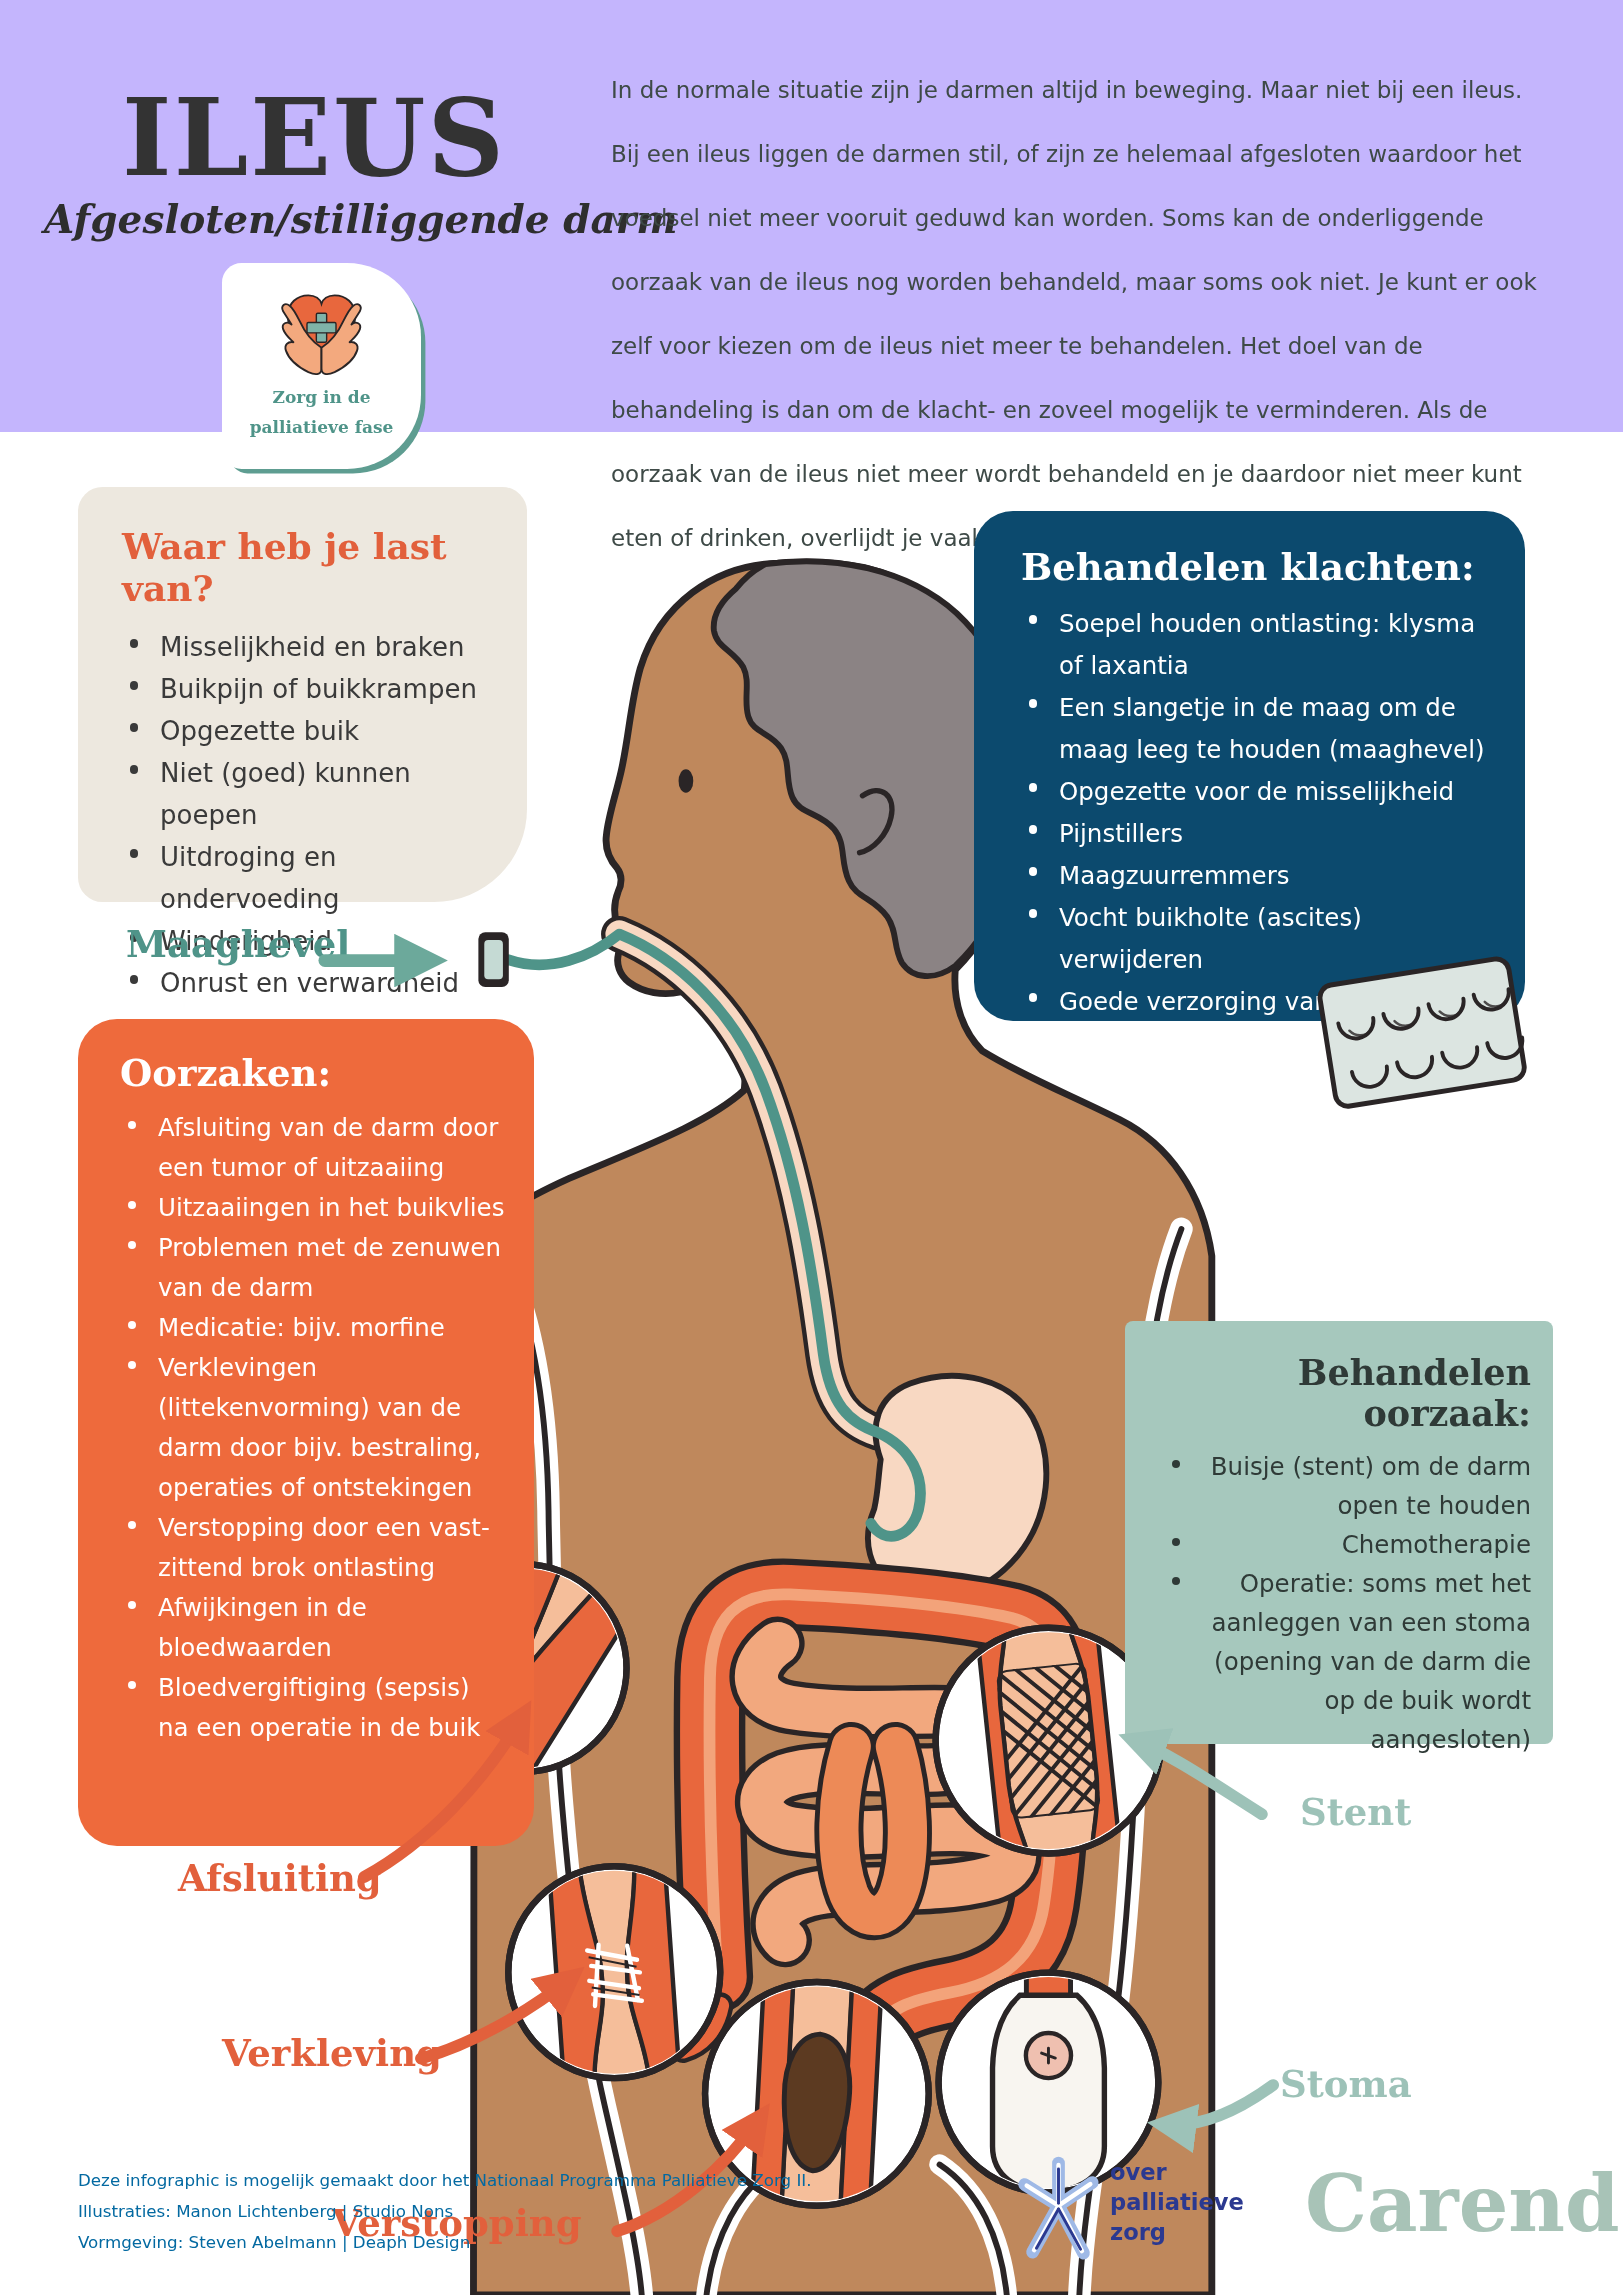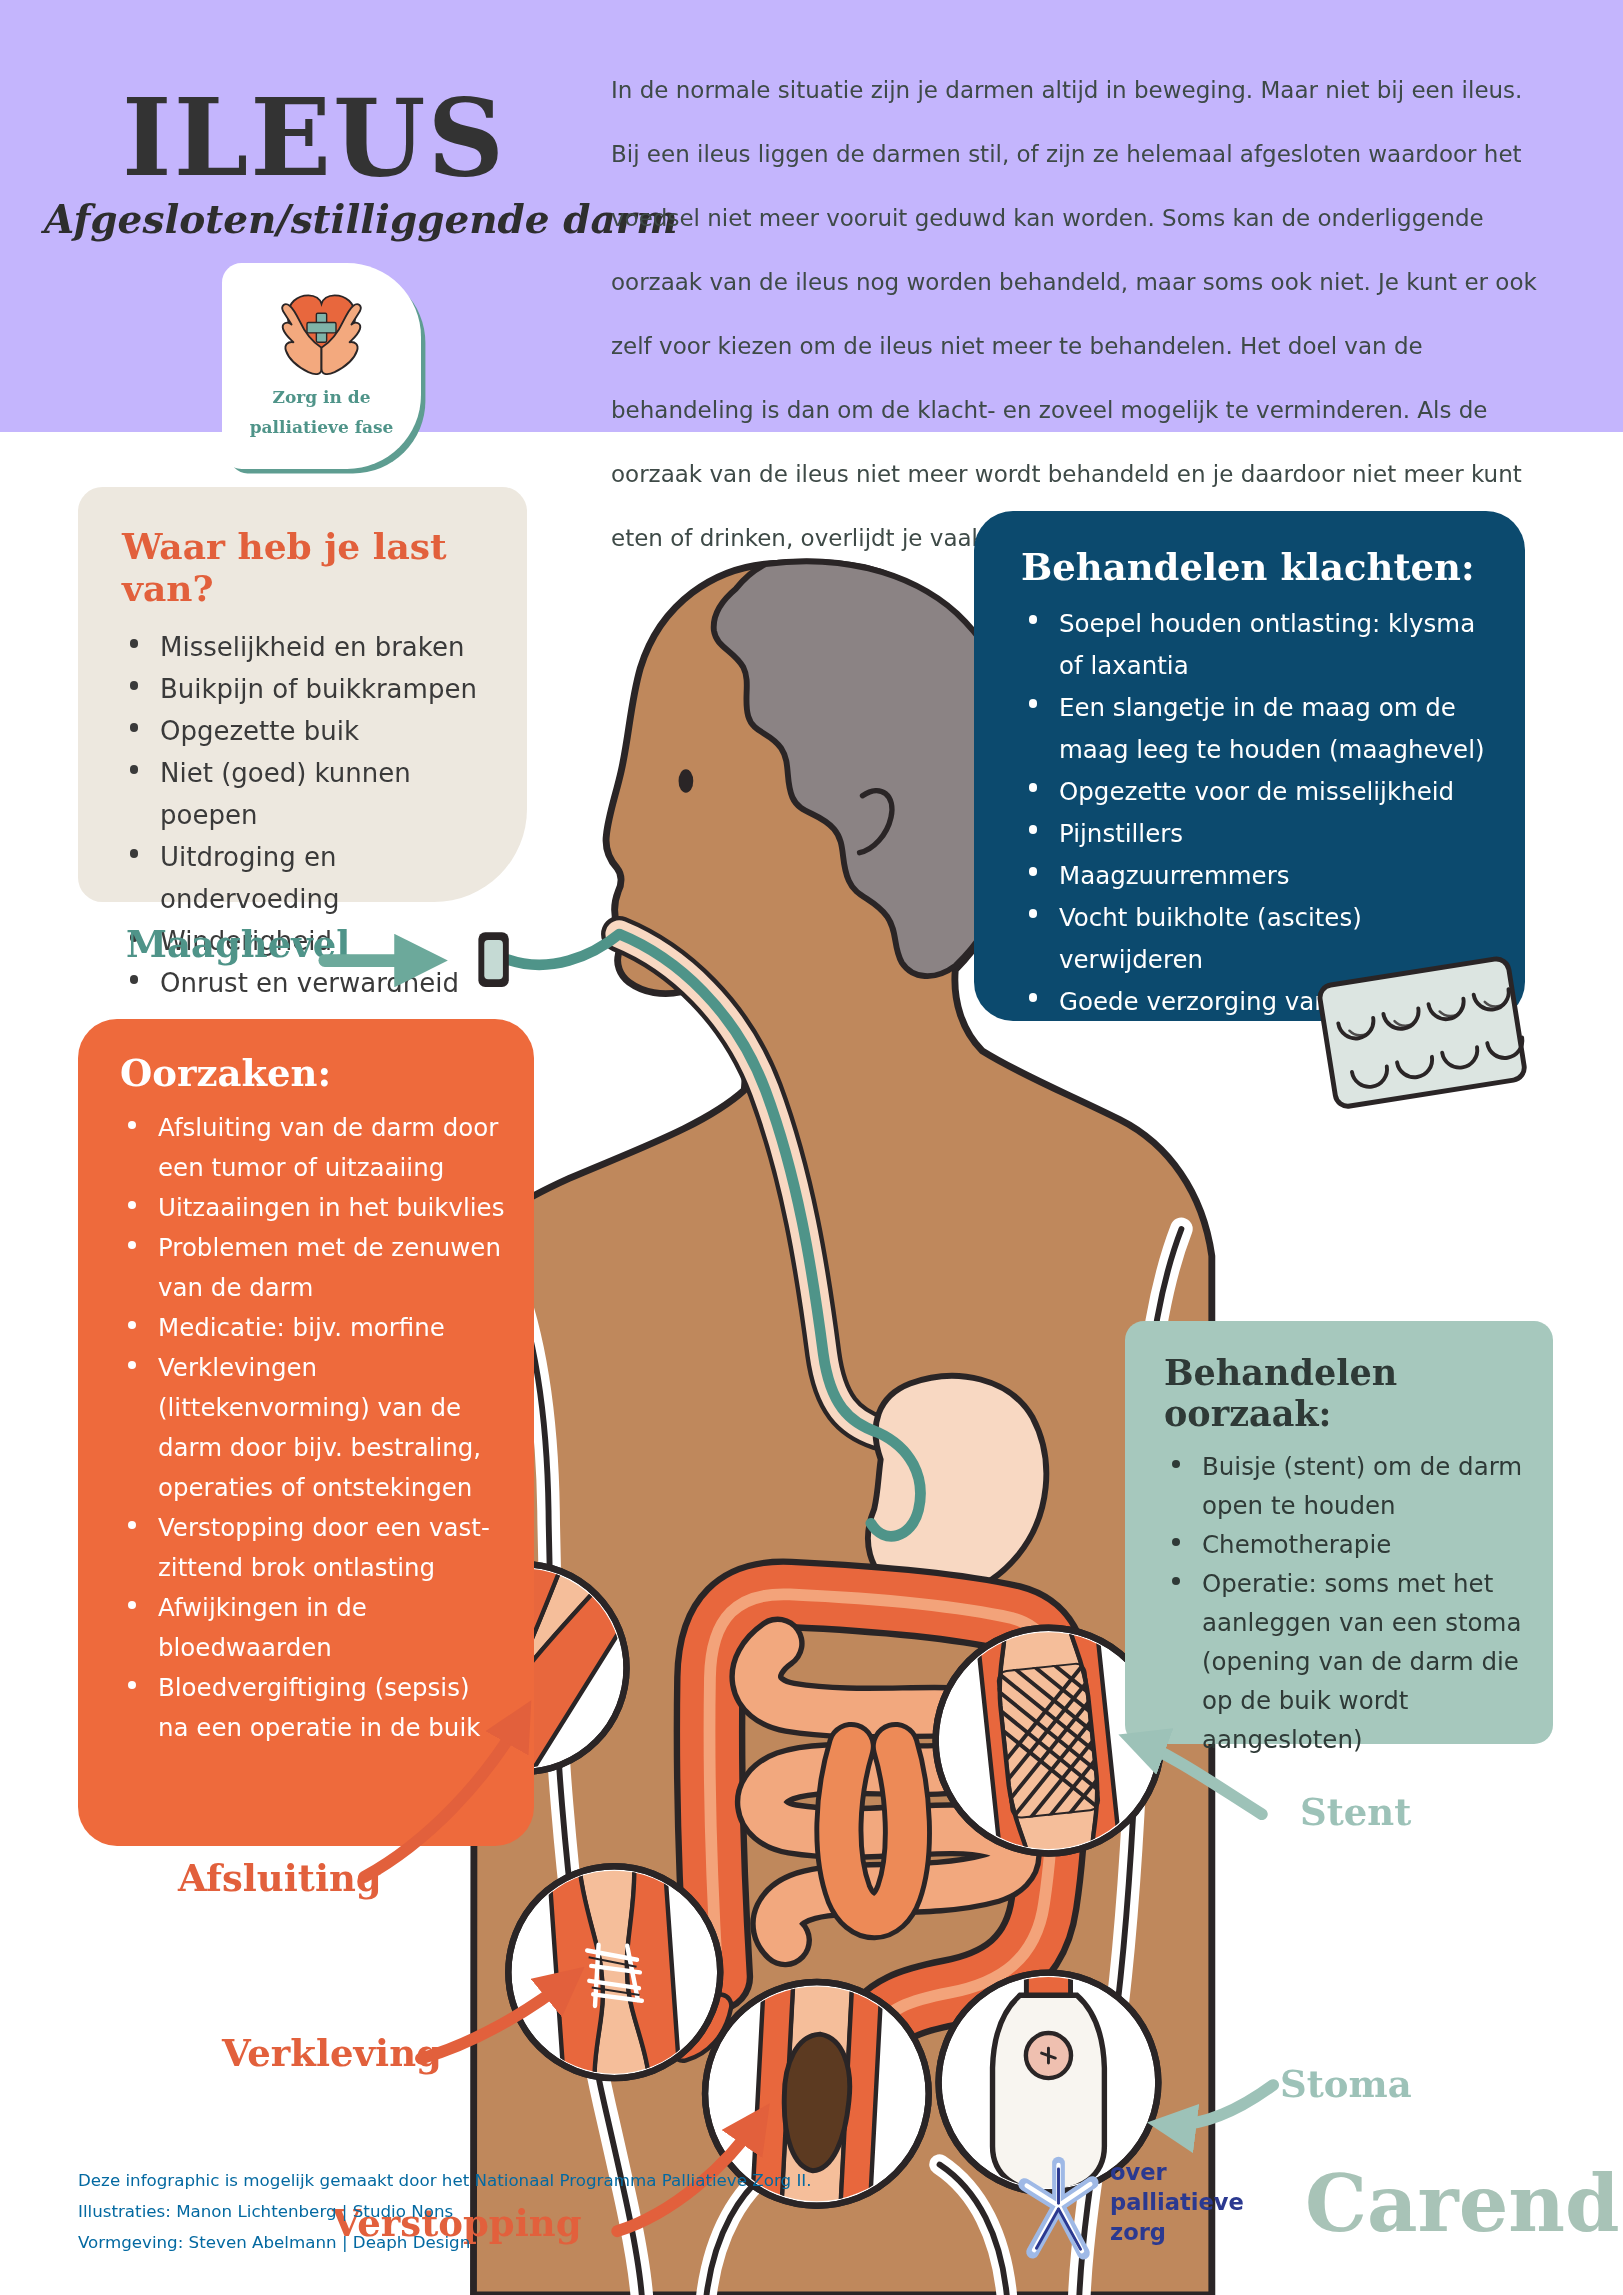--- a/index.html
+++ b/index.html
@@ -43,7 +43,7 @@
   .tealbox h2{font-size:37px;color:#ffffff;margin-bottom:13.7px;}
   .tealbox li{font-size:24.5px;line-height:42px;color:#ffffff;}
   .sagebox{left:1125px;top:1321px;width:428px;height:423px;background:#A6C8BD;
-        border-radius:19px;padding:31px 22px 14.7px 39px;}
+        border-radius:8px;padding:31px 22px 14.7px 39px;text-align:right;}
   .sagebox h2{font-size:35px;color:#2f3a37;margin-bottom:12.8px;}
   .sagebox li{font-size:24.5px;line-height:39px;color:#2f3a37;}
 

